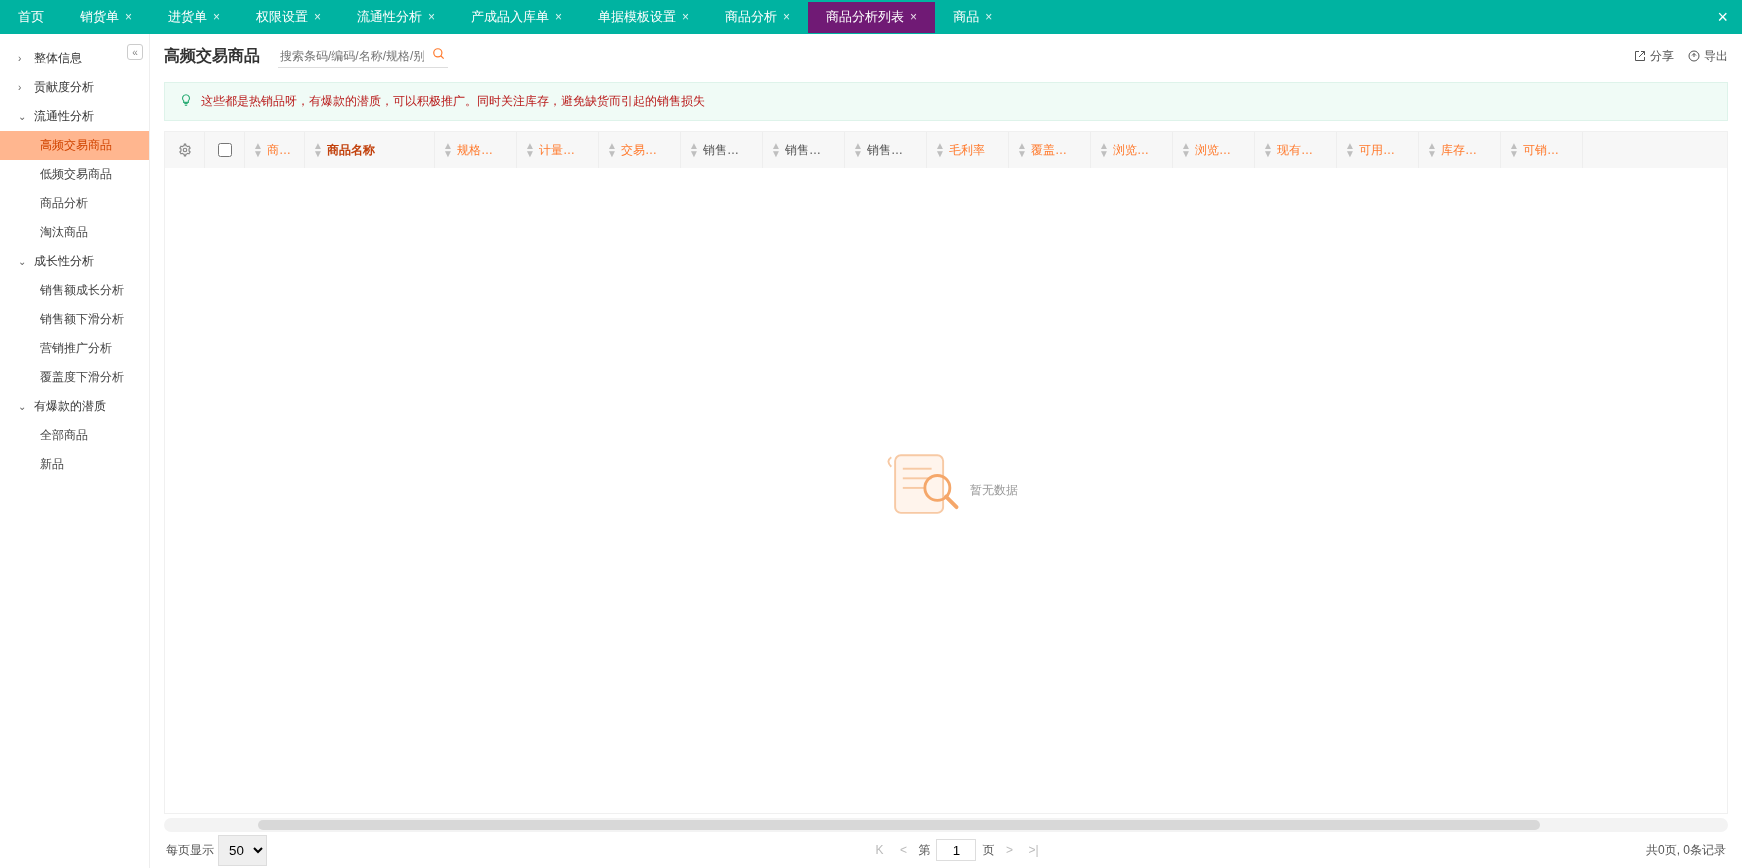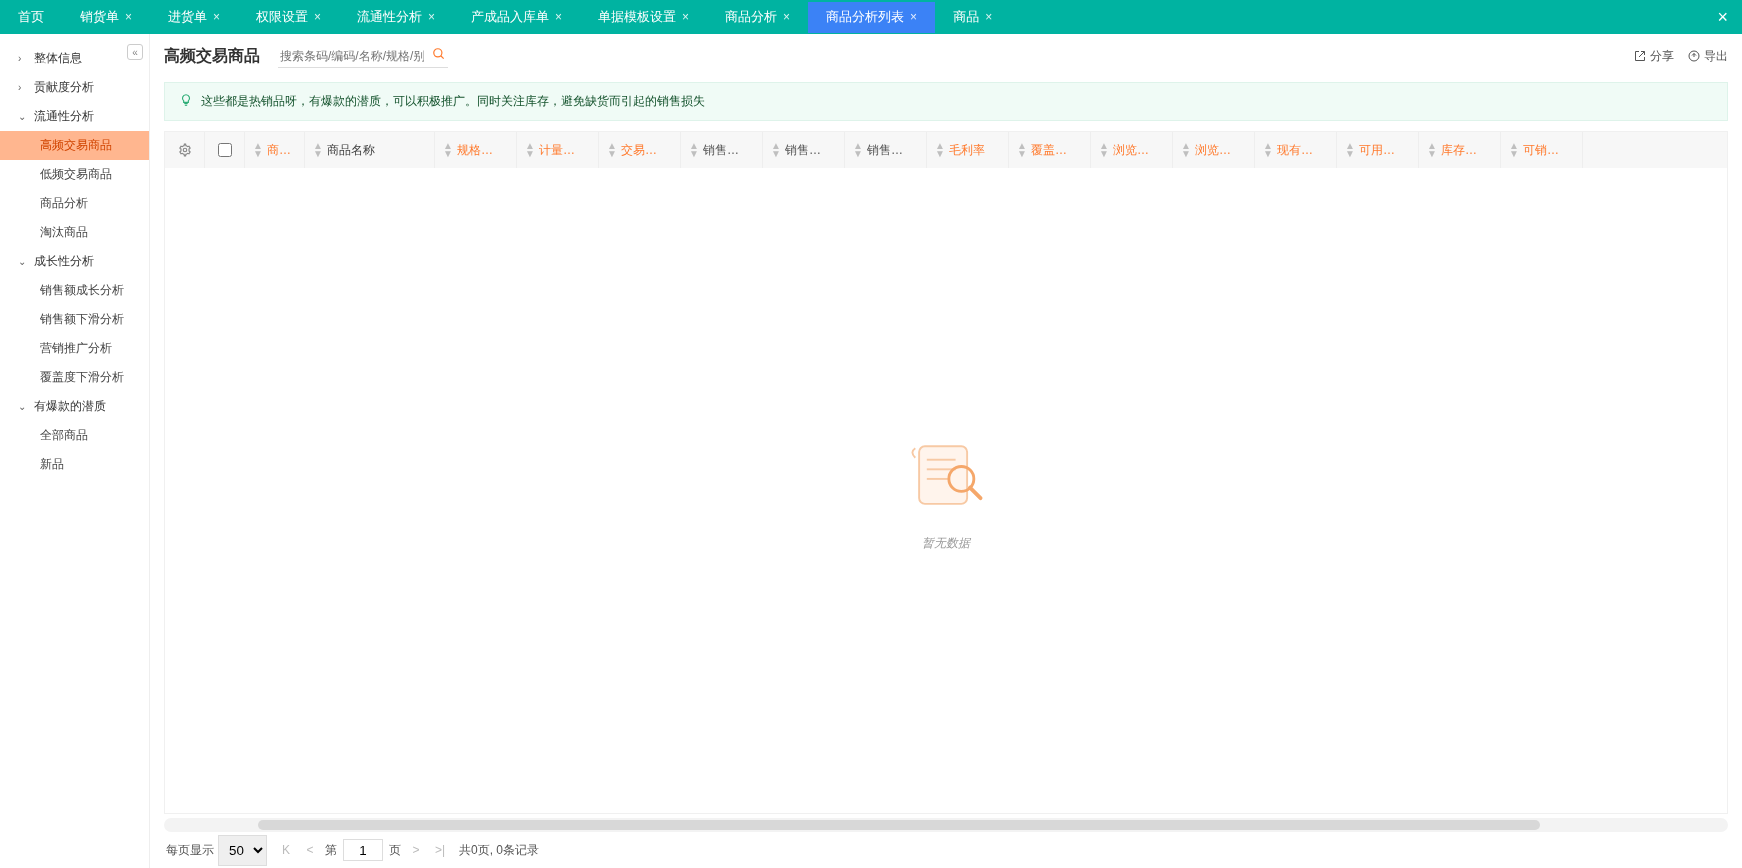--- a/index.html
+++ b/index.html
@@ -7,7 +7,7 @@
 .top-tabs { background: #00b3a1; height: 34px; display: flex; align-items: center; color: #fff; position: relative; }
 .top-tab { height: 31px; display: flex; align-items: center; padding: 0 18px; cursor: pointer; font-size: 13px; white-space: nowrap; }
 .top-tab .close { margin-left: 6px; font-size: 12px; opacity: .85; }
-.top-tab.active { background: #3b82f6; }
+.top-tab.active { background: #701a75; }
 .top-close-all { position: absolute; right: 6px; top: 0; height: 34px; display: flex; align-items: center; padding: 0 8px; color: #fff; cursor: pointer; font-size: 18px; }
 .wrap { display: flex; height: calc(100vh - 34px); }
 .sidebar { width: 150px; border-right: 1px solid #eee; padding-top: 10px; position: relative; overflow: auto; }

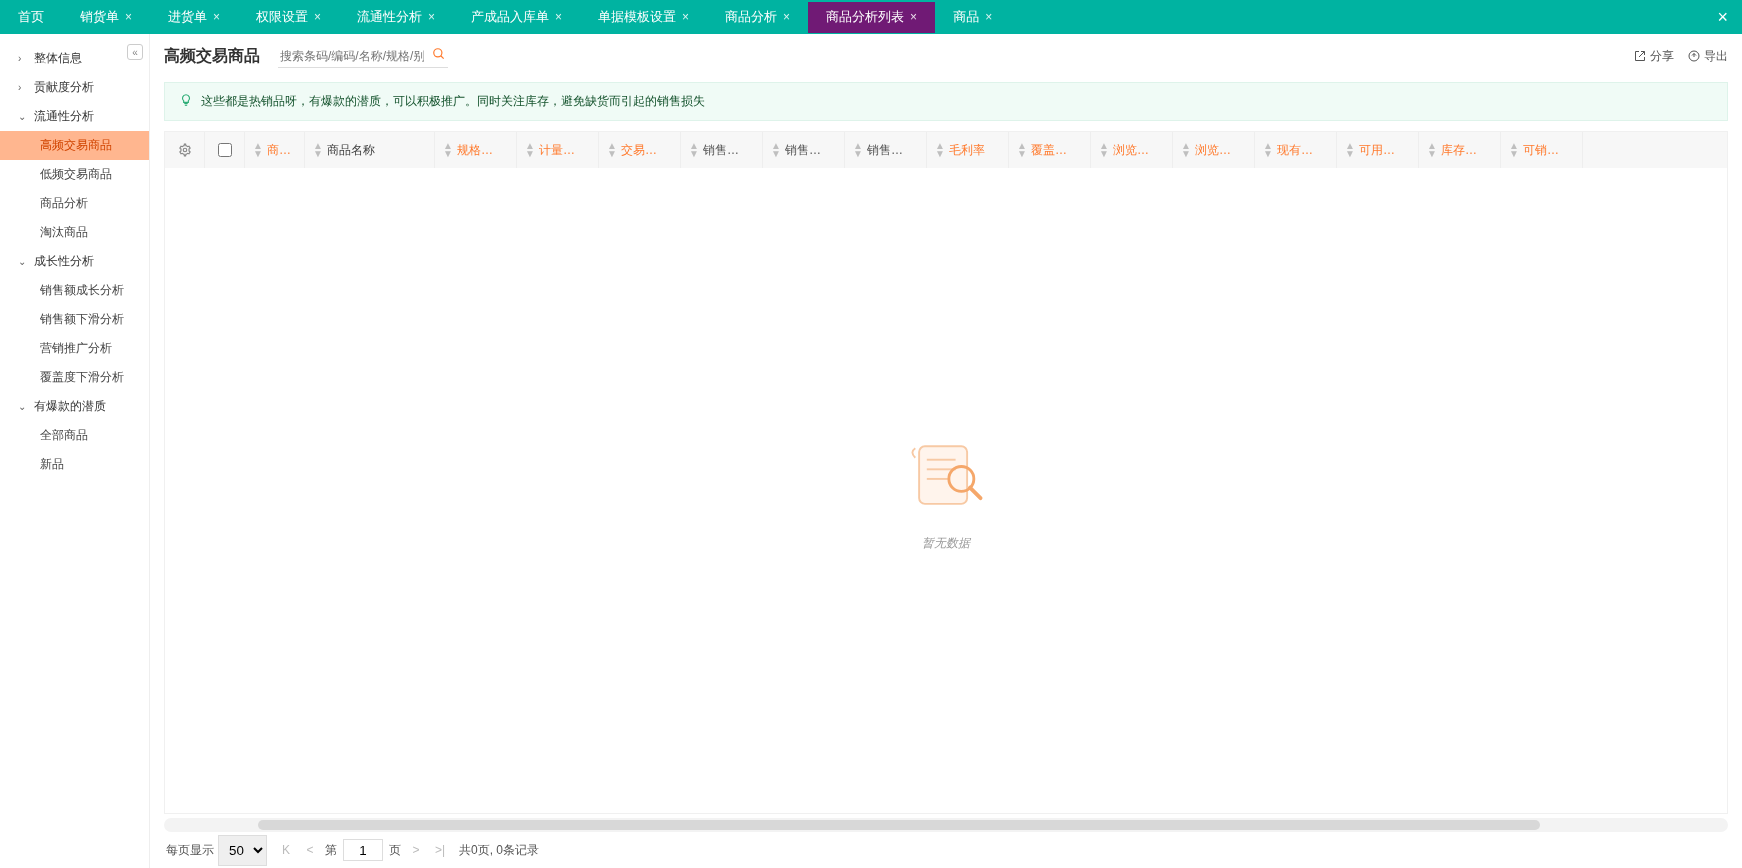--- a/index.html
+++ b/index.html
@@ -24,7 +24,7 @@
 .search-box .s-icon { position: absolute; right: 2px; top: 2px; color: #ff7a2d; cursor: pointer; }
 .toolbar-right { margin-left: auto; display: flex; gap: 14px; color: #555; }
 .tbtn { cursor: pointer; display: flex; align-items: center; gap: 4px; font-size: 12px; }
-.tip-banner { margin: 4px 14px 10px; padding: 10px 14px; background: #f0fbf6; border: 1px solid #def3ea; color: #14532d; display: flex; align-items: center; gap: 8px; font-size: 12px; }
+.tip-banner { margin: 4px 14px 10px; padding: 10px 14px; background: #f0fbf6; border: 1px solid #def3ea; color: #b91c1c; display: flex; align-items: center; gap: 8px; font-size: 12px; }
 .tip-banner .bulb { color: #2fae78; }
 .table-area { margin: 0 14px; border: 1px solid #f0f0f0; flex: 1; display: flex; flex-direction: column; overflow: hidden; }
 .thead { display: flex; align-items: stretch; background: #f7f7f7; height: 36px; overflow: hidden; }

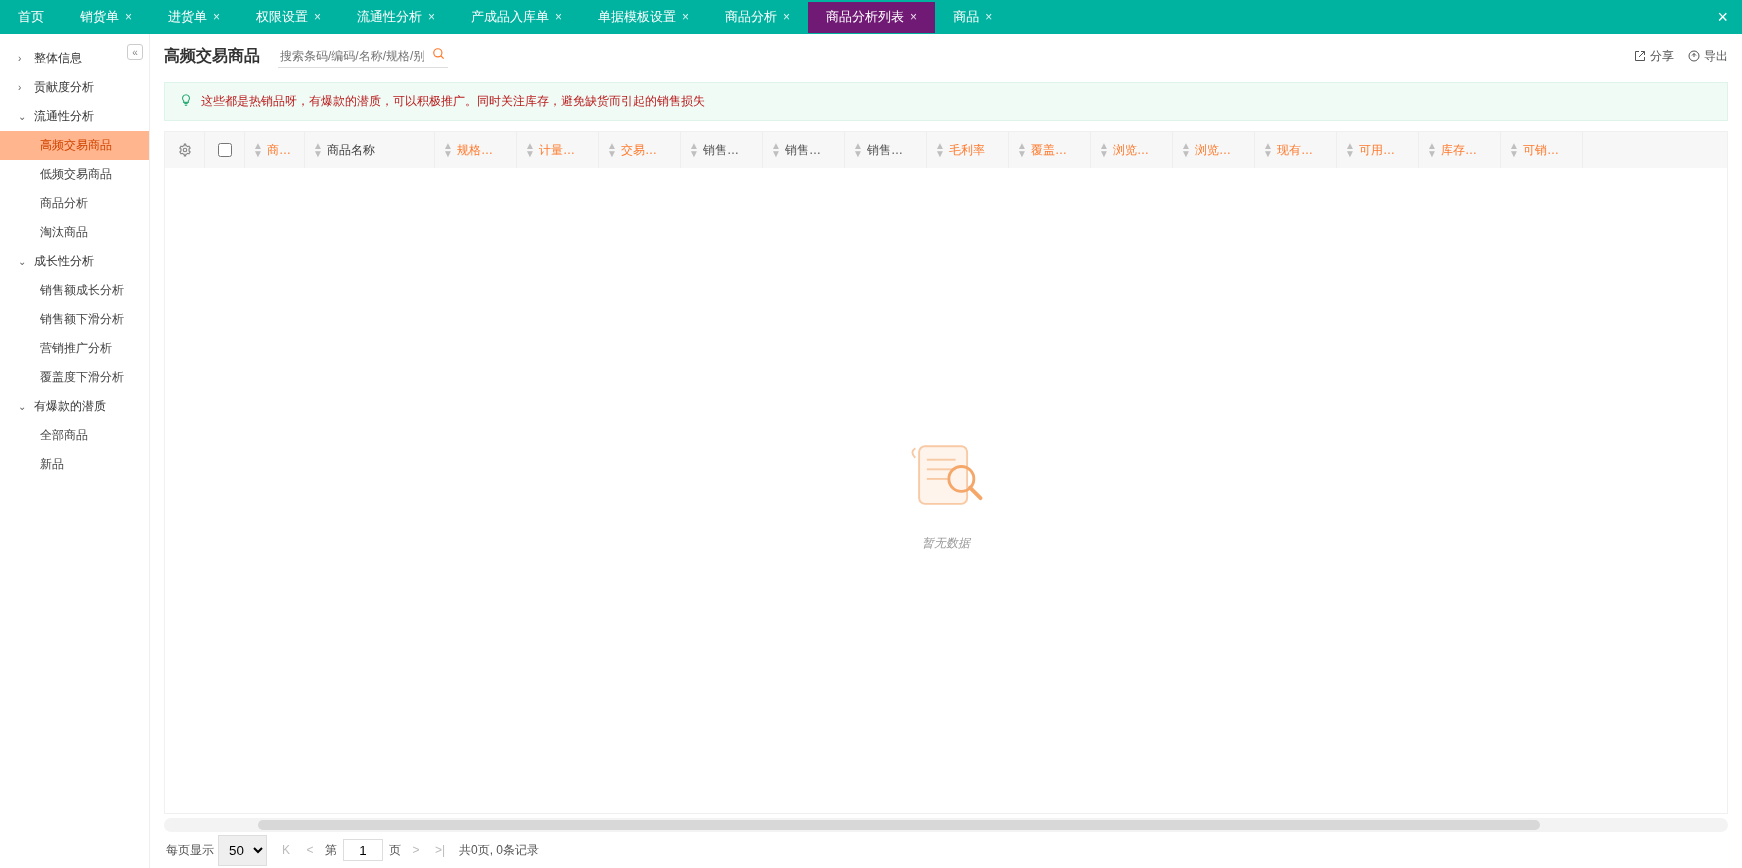--- a/index.html
+++ b/index.html
@@ -33,7 +33,7 @@
 .th.chk { width: 40px; justify-content: center; }
 .th .sort { color: #bfbfbf; margin-right: 4px; font-size: 10px; line-height: 8px; }
 .th .label { overflow: hidden; text-overflow: ellipsis; }
-.th.name { flex: 0 0 130px; } .th.name .label{color:#404040;}
+.th.name { flex: 0 0 130px; } .th.name .label{color:#c2410c;font-weight:bold;}
 .th.normal { flex: 0 0 82px; }
 .th.orange .label { color: #ff7a2d; }
 .empty { flex: 1; display: flex; flex-direction: column; align-items: center; justify-content: center; color: #999; font-style: italic; }

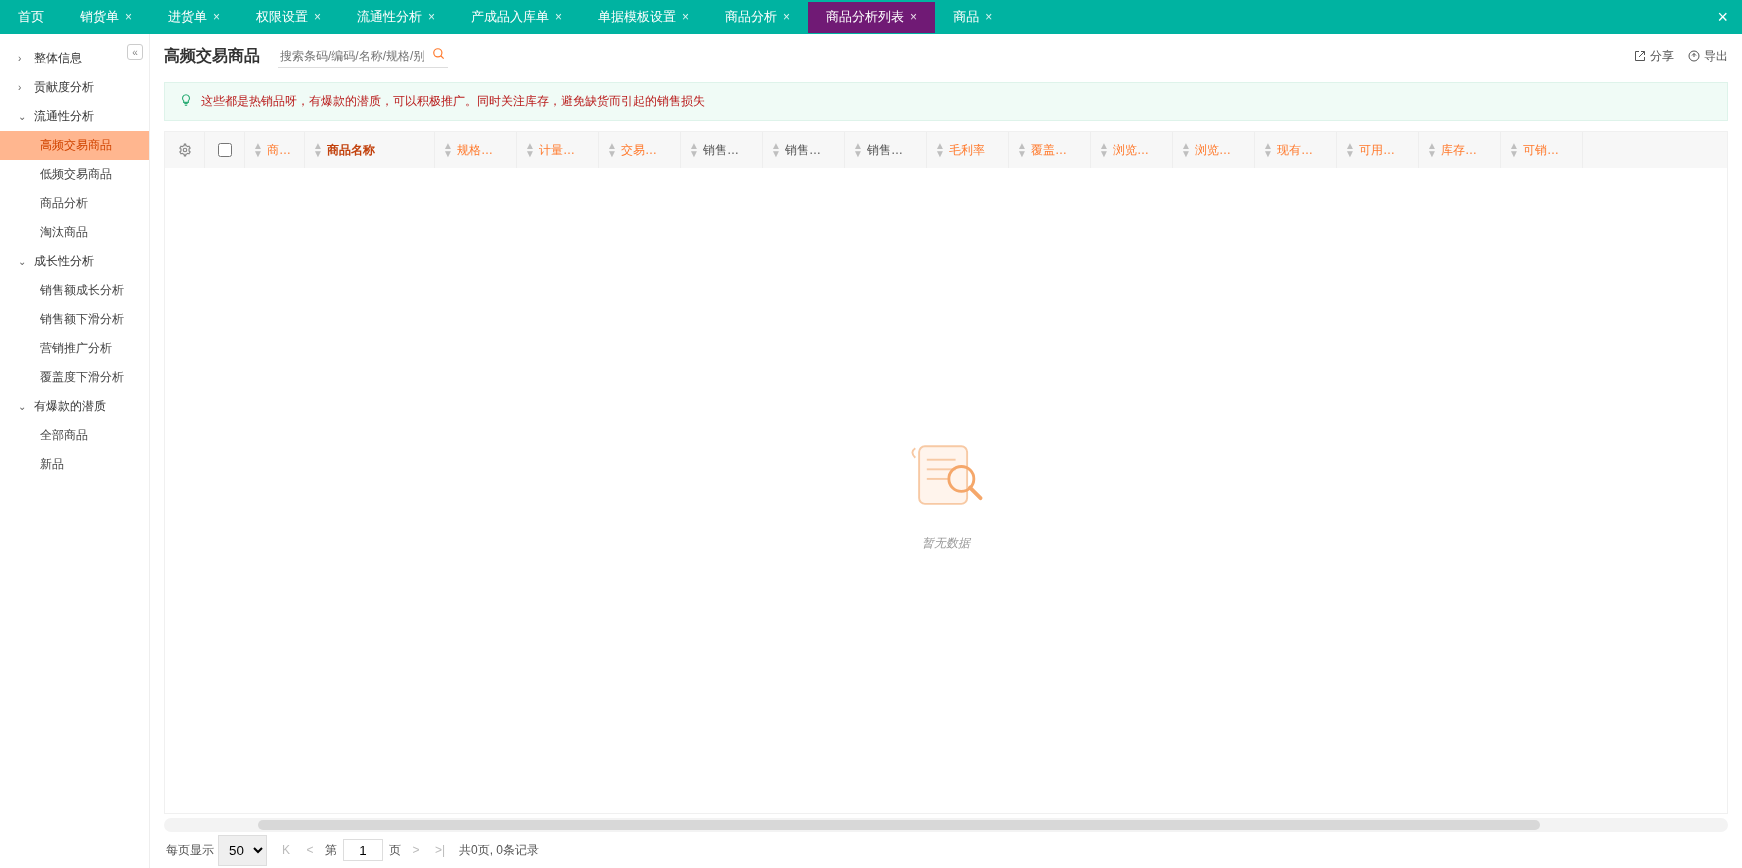--- a/index.html
+++ b/index.html
@@ -36,7 +36,7 @@
 .th.name { flex: 0 0 130px; } .th.name .label{color:#c2410c;font-weight:bold;}
 .th.normal { flex: 0 0 82px; }
 .th.orange .label { color: #ff7a2d; }
-.empty { flex: 1; display: flex; flex-direction: column; align-items: center; justify-content: center; color: #999; font-style: italic; }
+.empty { flex: 1; display: flex; flex-direction: row; align-items: center; justify-content: center; color: #999; }
 .empty svg { margin-bottom: 10px; }
 .hscroll { height: 14px; margin: 4px 14px 0; background: #f3f3f3; border-radius: 7px; position: relative; }
 .hscroll .thumb { position: absolute; left: 6%; width: 82%; top: 2px; bottom: 2px; background: #d8d8d8; border-radius: 5px; }

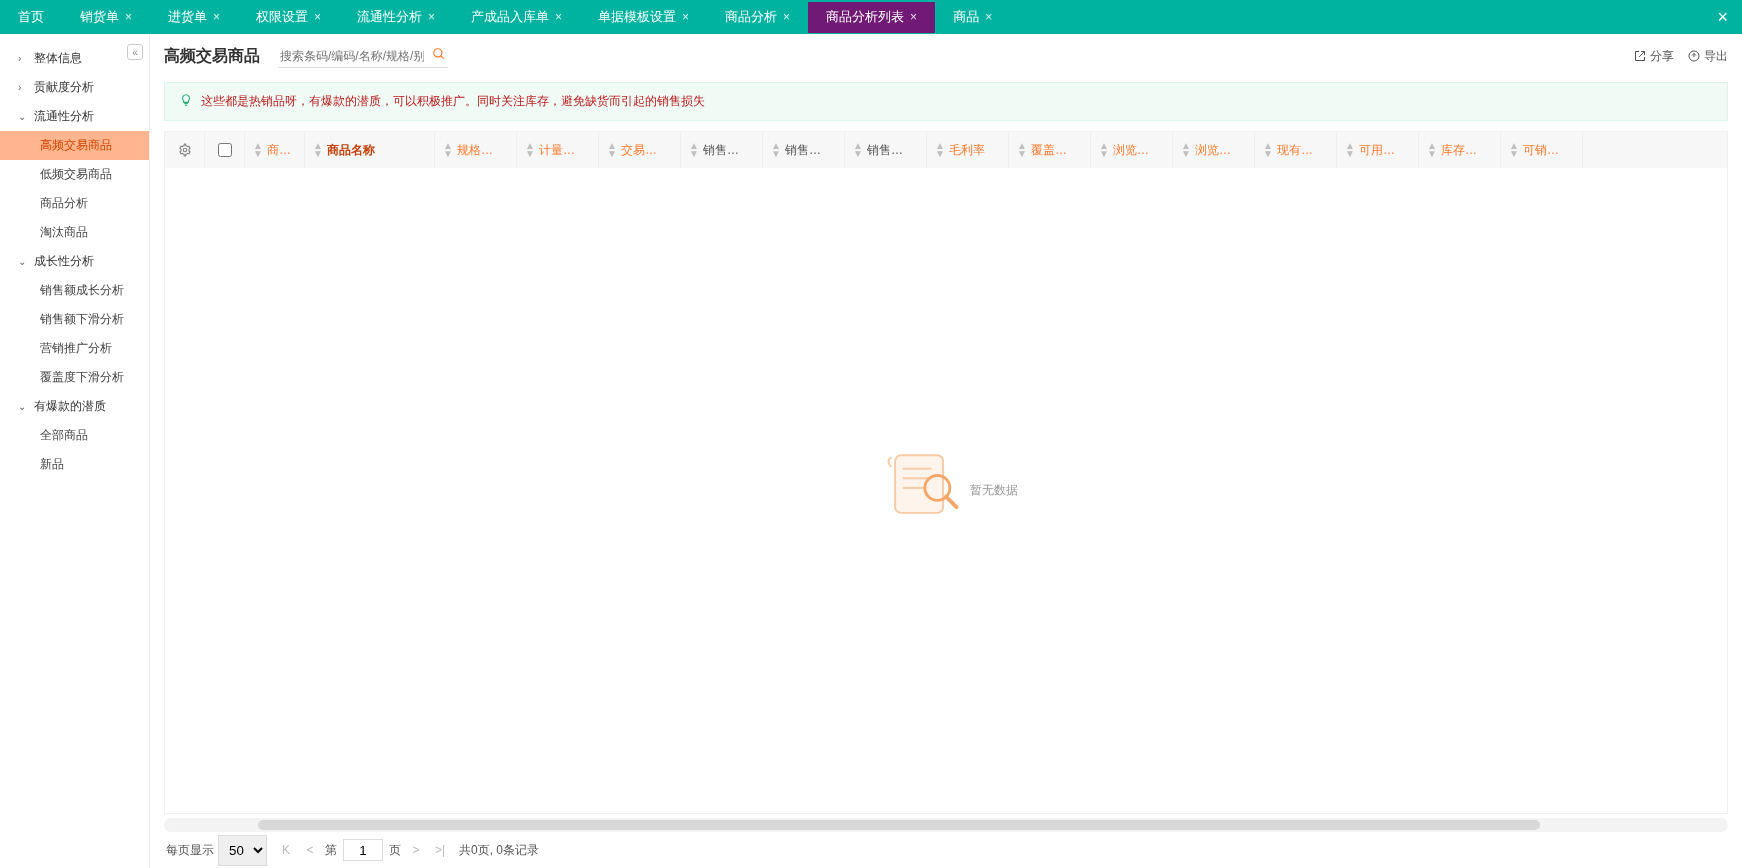--- a/index.html
+++ b/index.html
@@ -40,7 +40,7 @@
 .empty svg { margin-bottom: 10px; }
 .hscroll { height: 14px; margin: 4px 14px 0; background: #f3f3f3; border-radius: 7px; position: relative; }
 .hscroll .thumb { position: absolute; left: 6%; width: 82%; top: 2px; bottom: 2px; background: #d8d8d8; border-radius: 5px; }
-.pager { height: 36px; display: flex; align-items: center; justify-content: flex-start; gap: 10px; padding: 0 16px; color: #555; font-size: 12px; }
+.pager { height: 36px; display: flex; align-items: center; justify-content: space-between; gap: 10px; padding: 0 16px; color: #555; font-size: 12px; }
 .pager .page-size { display: flex; align-items: center; gap: 4px; }
 .pager select { border: 1px solid #ddd; height: 31px; padding: 0 6px; }
 .pager .nav { display: flex; align-items: center; gap: 6px; }

